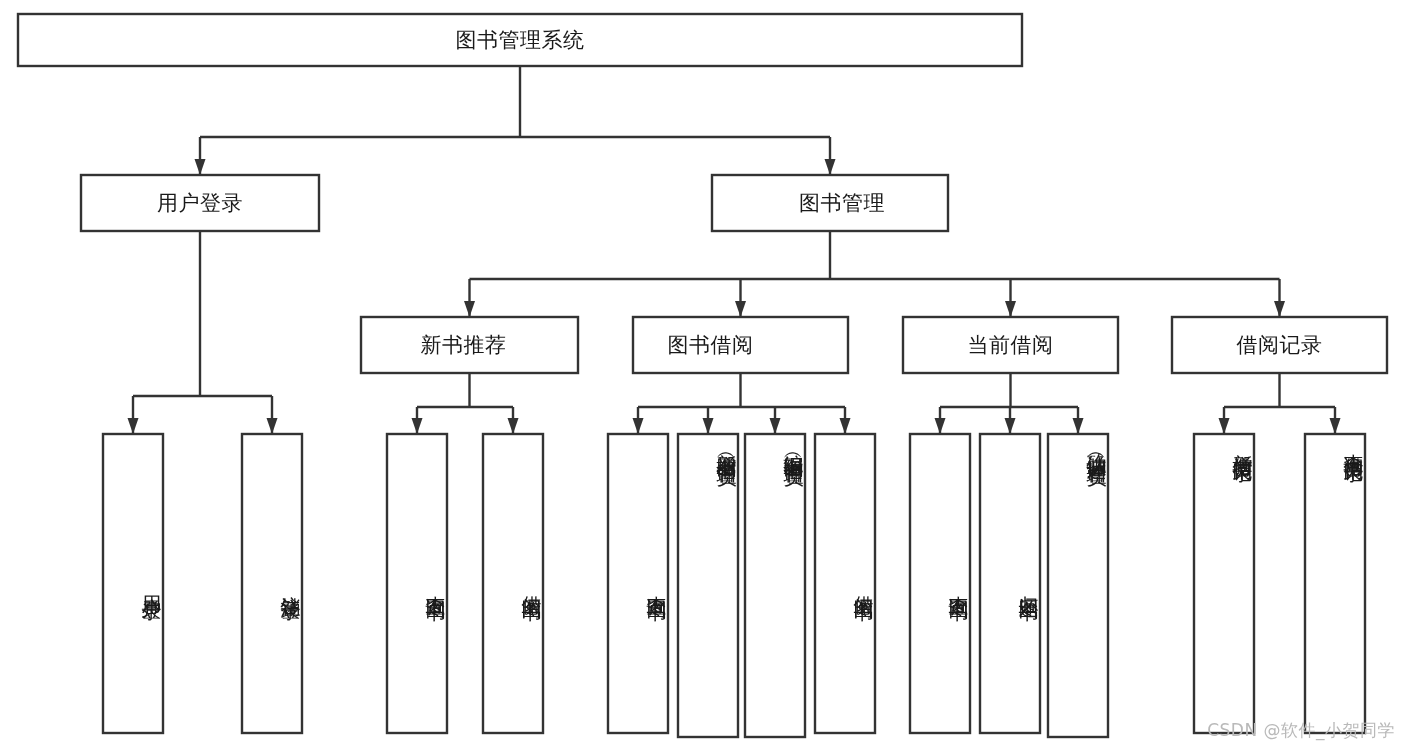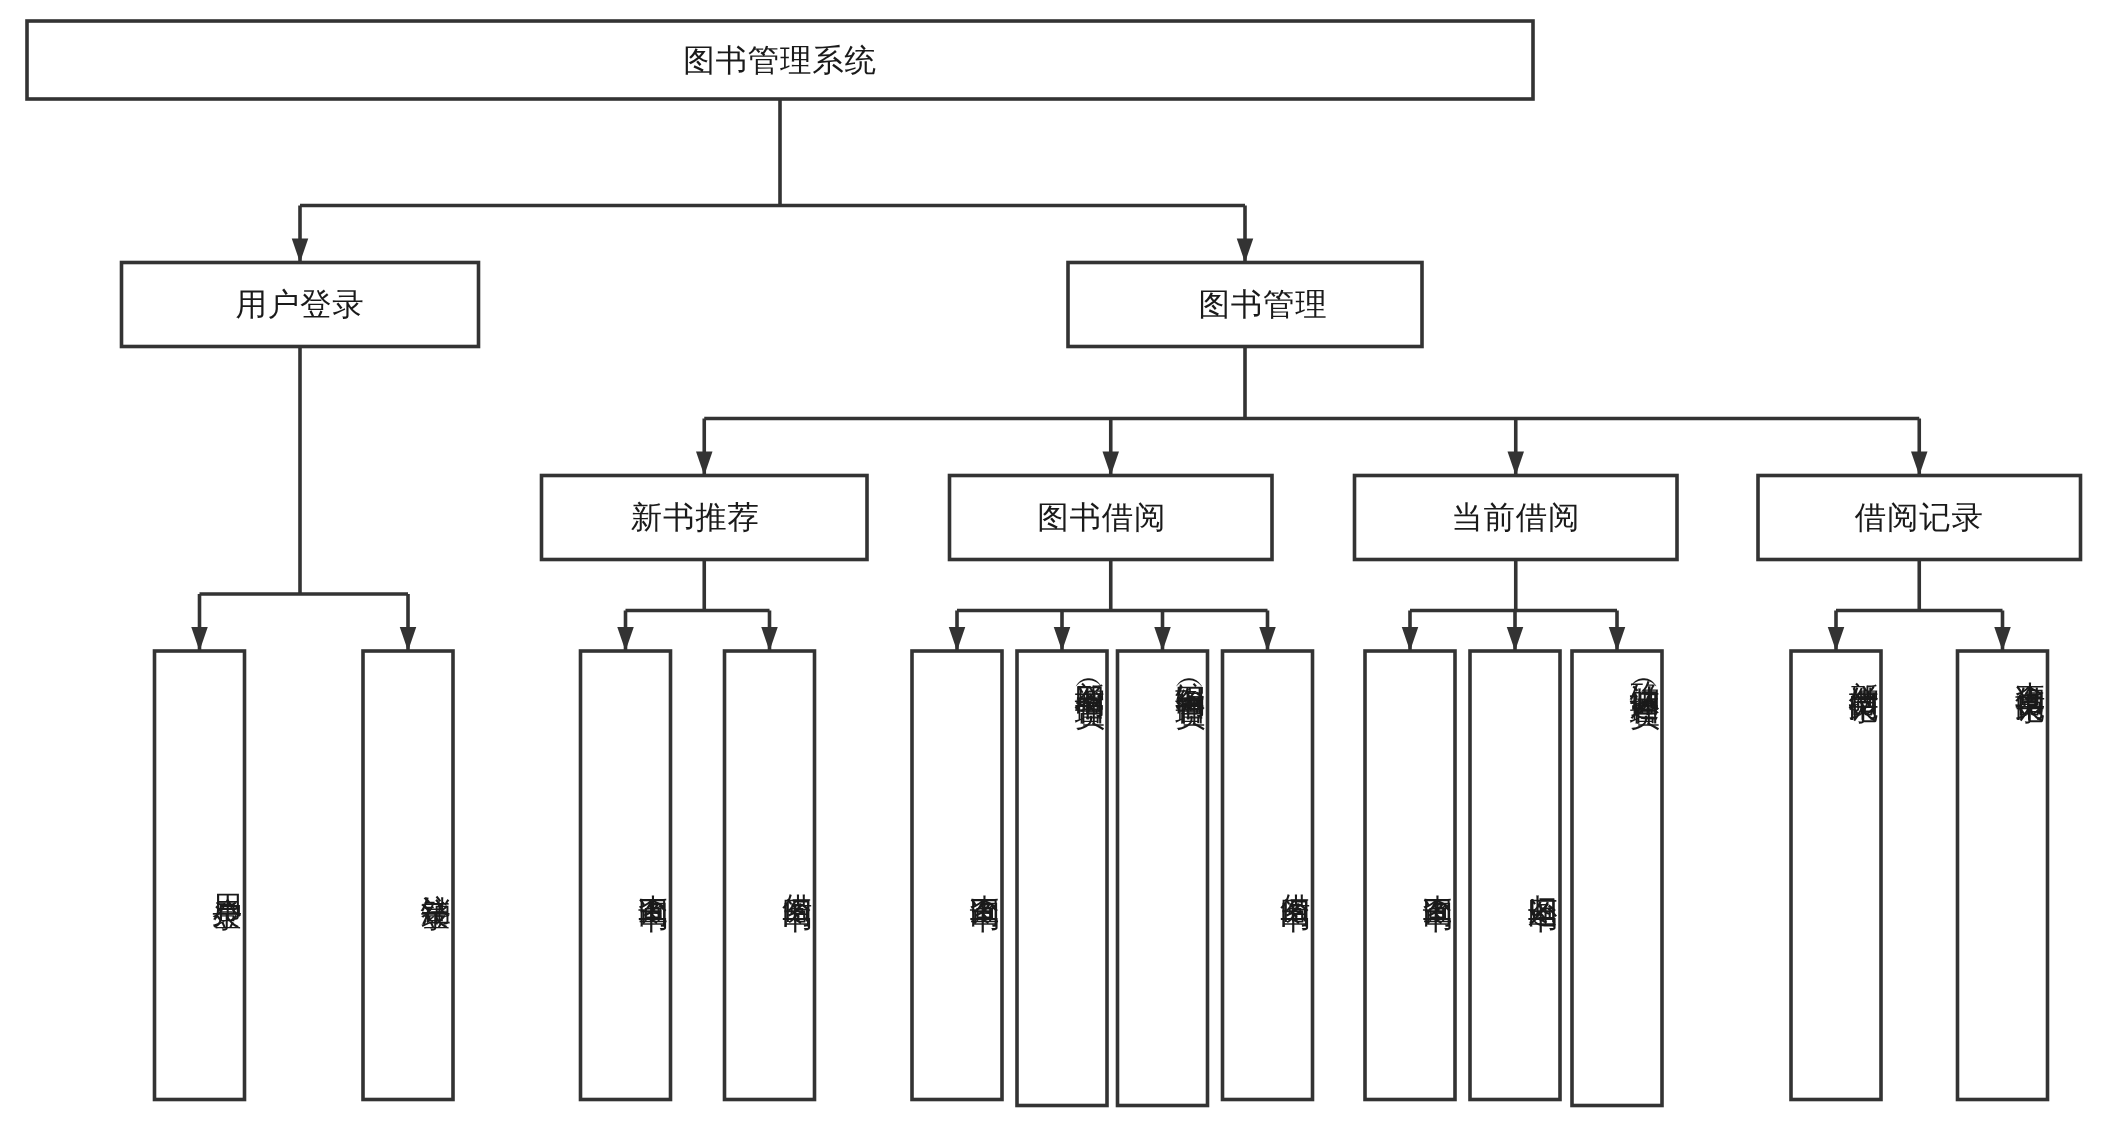--- a/index.html
+++ b/index.html
@@ -161,7 +161,7 @@
       <div class="node-label" style="left: 81px; top: 175px; width: 238px; height: 56px;">用户登录</div>
       <div class="node-label" style="left: 712px; top: 175px; width: 236px; height: 56px; padding-left: 12px;">图书管理</div>
       <div class="node-label" style="left: 361px; top: 317px; width: 205px; height: 56px;">新书推荐</div>
-      <div class="node-label" style="left: 633px; top: 317px; width: 203px; height: 56px;">图书借阅</div>
+      <div class="node-label" style="left: 609px; top: 317px; width: 203px; height: 56px;">图书借阅</div>
       <div class="node-label" style="left: 903px; top: 317px; width: 215px; height: 56px;">当前借阅</div>
       <div class="node-label" style="left: 1172px; top: 317px; width: 215px; height: 56px;">借阅记录</div>
       <div class="node-label vertical" style="left: 103px; top: 434px; width: 60px; height: 299px;">用户登录</div>

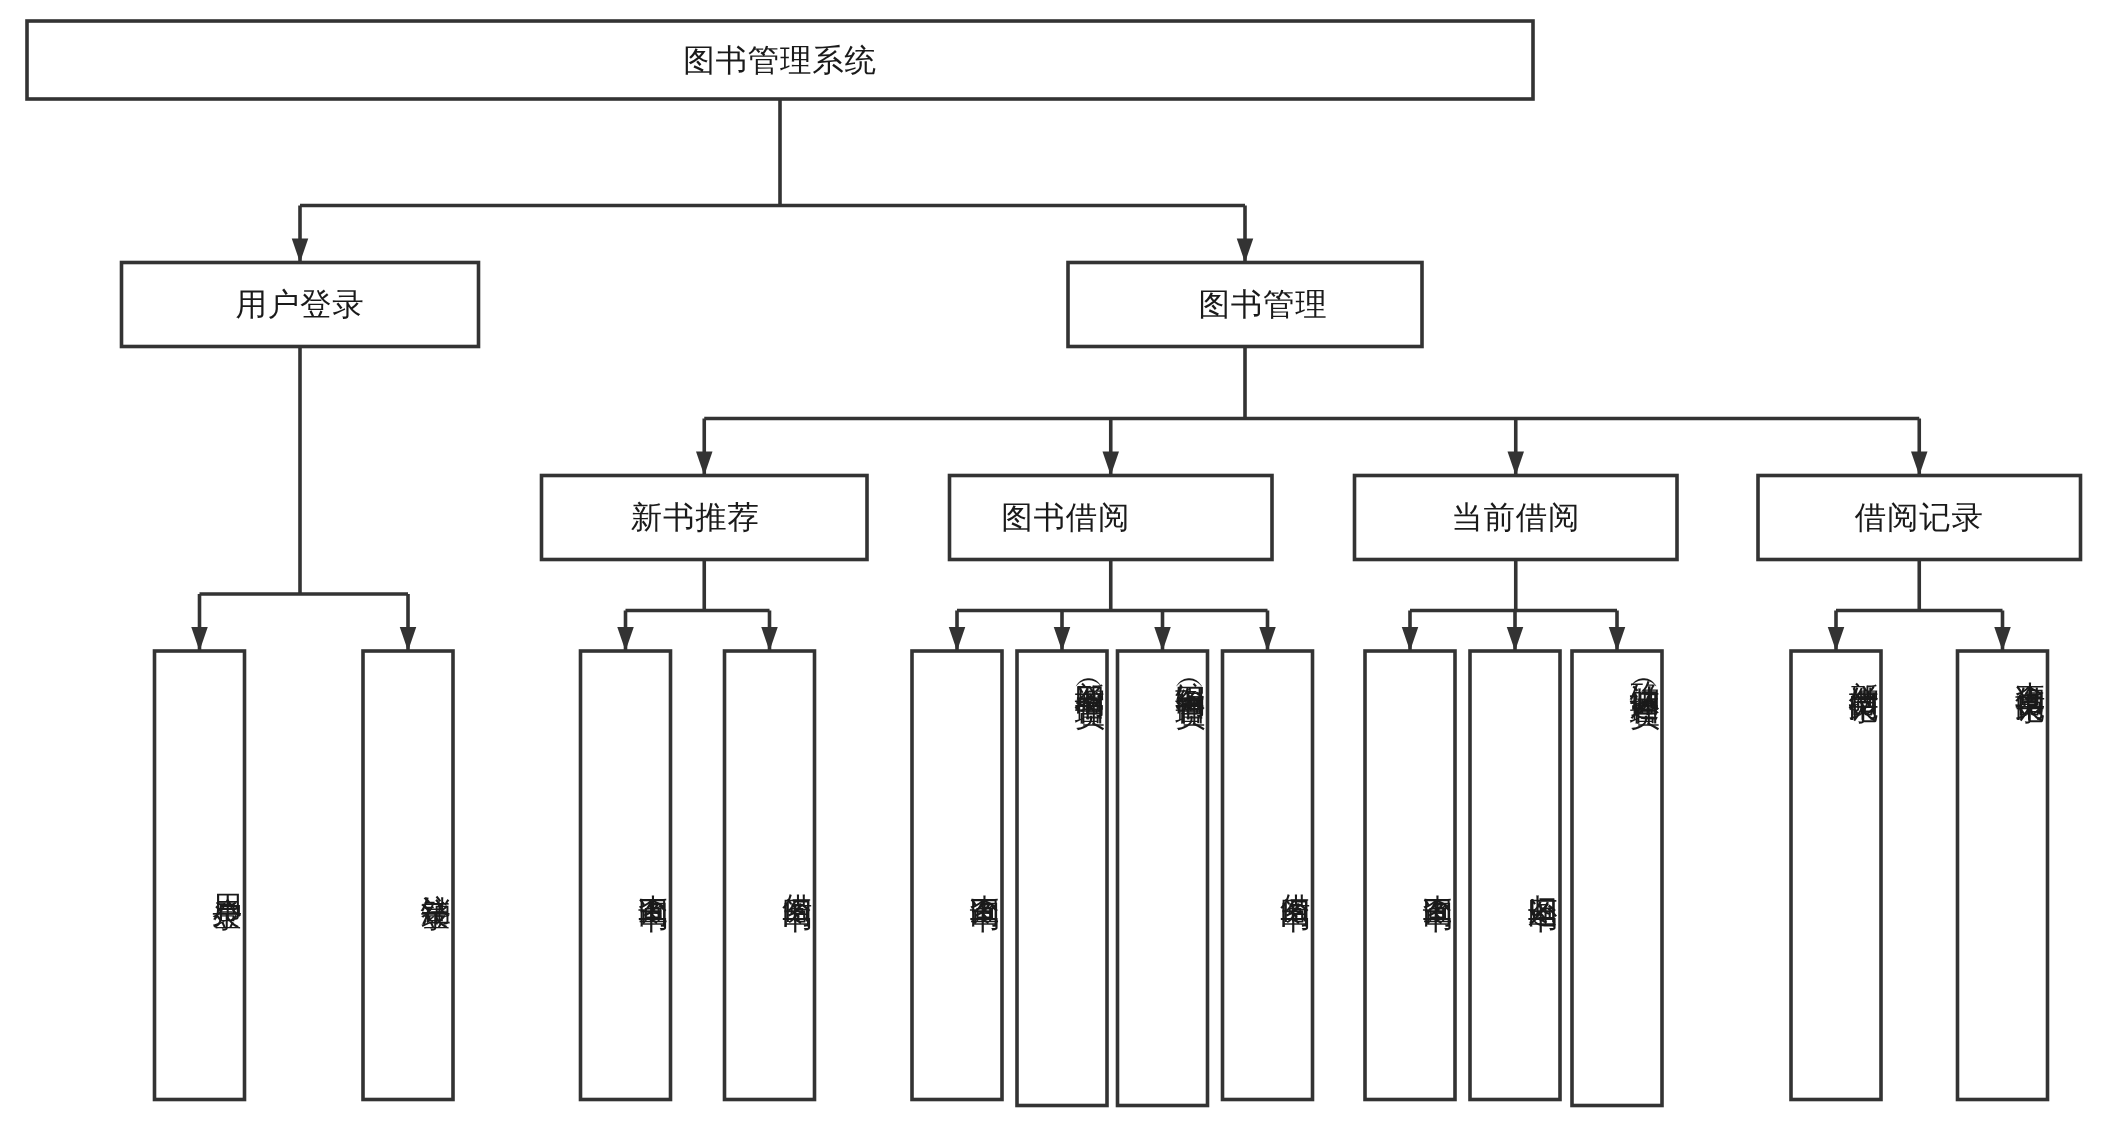--- a/index.html
+++ b/index.html
@@ -179,6 +179,7 @@
       <div class="node-label vertical top-anchor" style="left: 1305px; top: 434px; width: 60px; height: 299px;">查询借阅记录</div>
     </div>
 
+  <div class="watermark">CSDN @软件_小贺同学</div>
 </div>
 
 </body></html>

